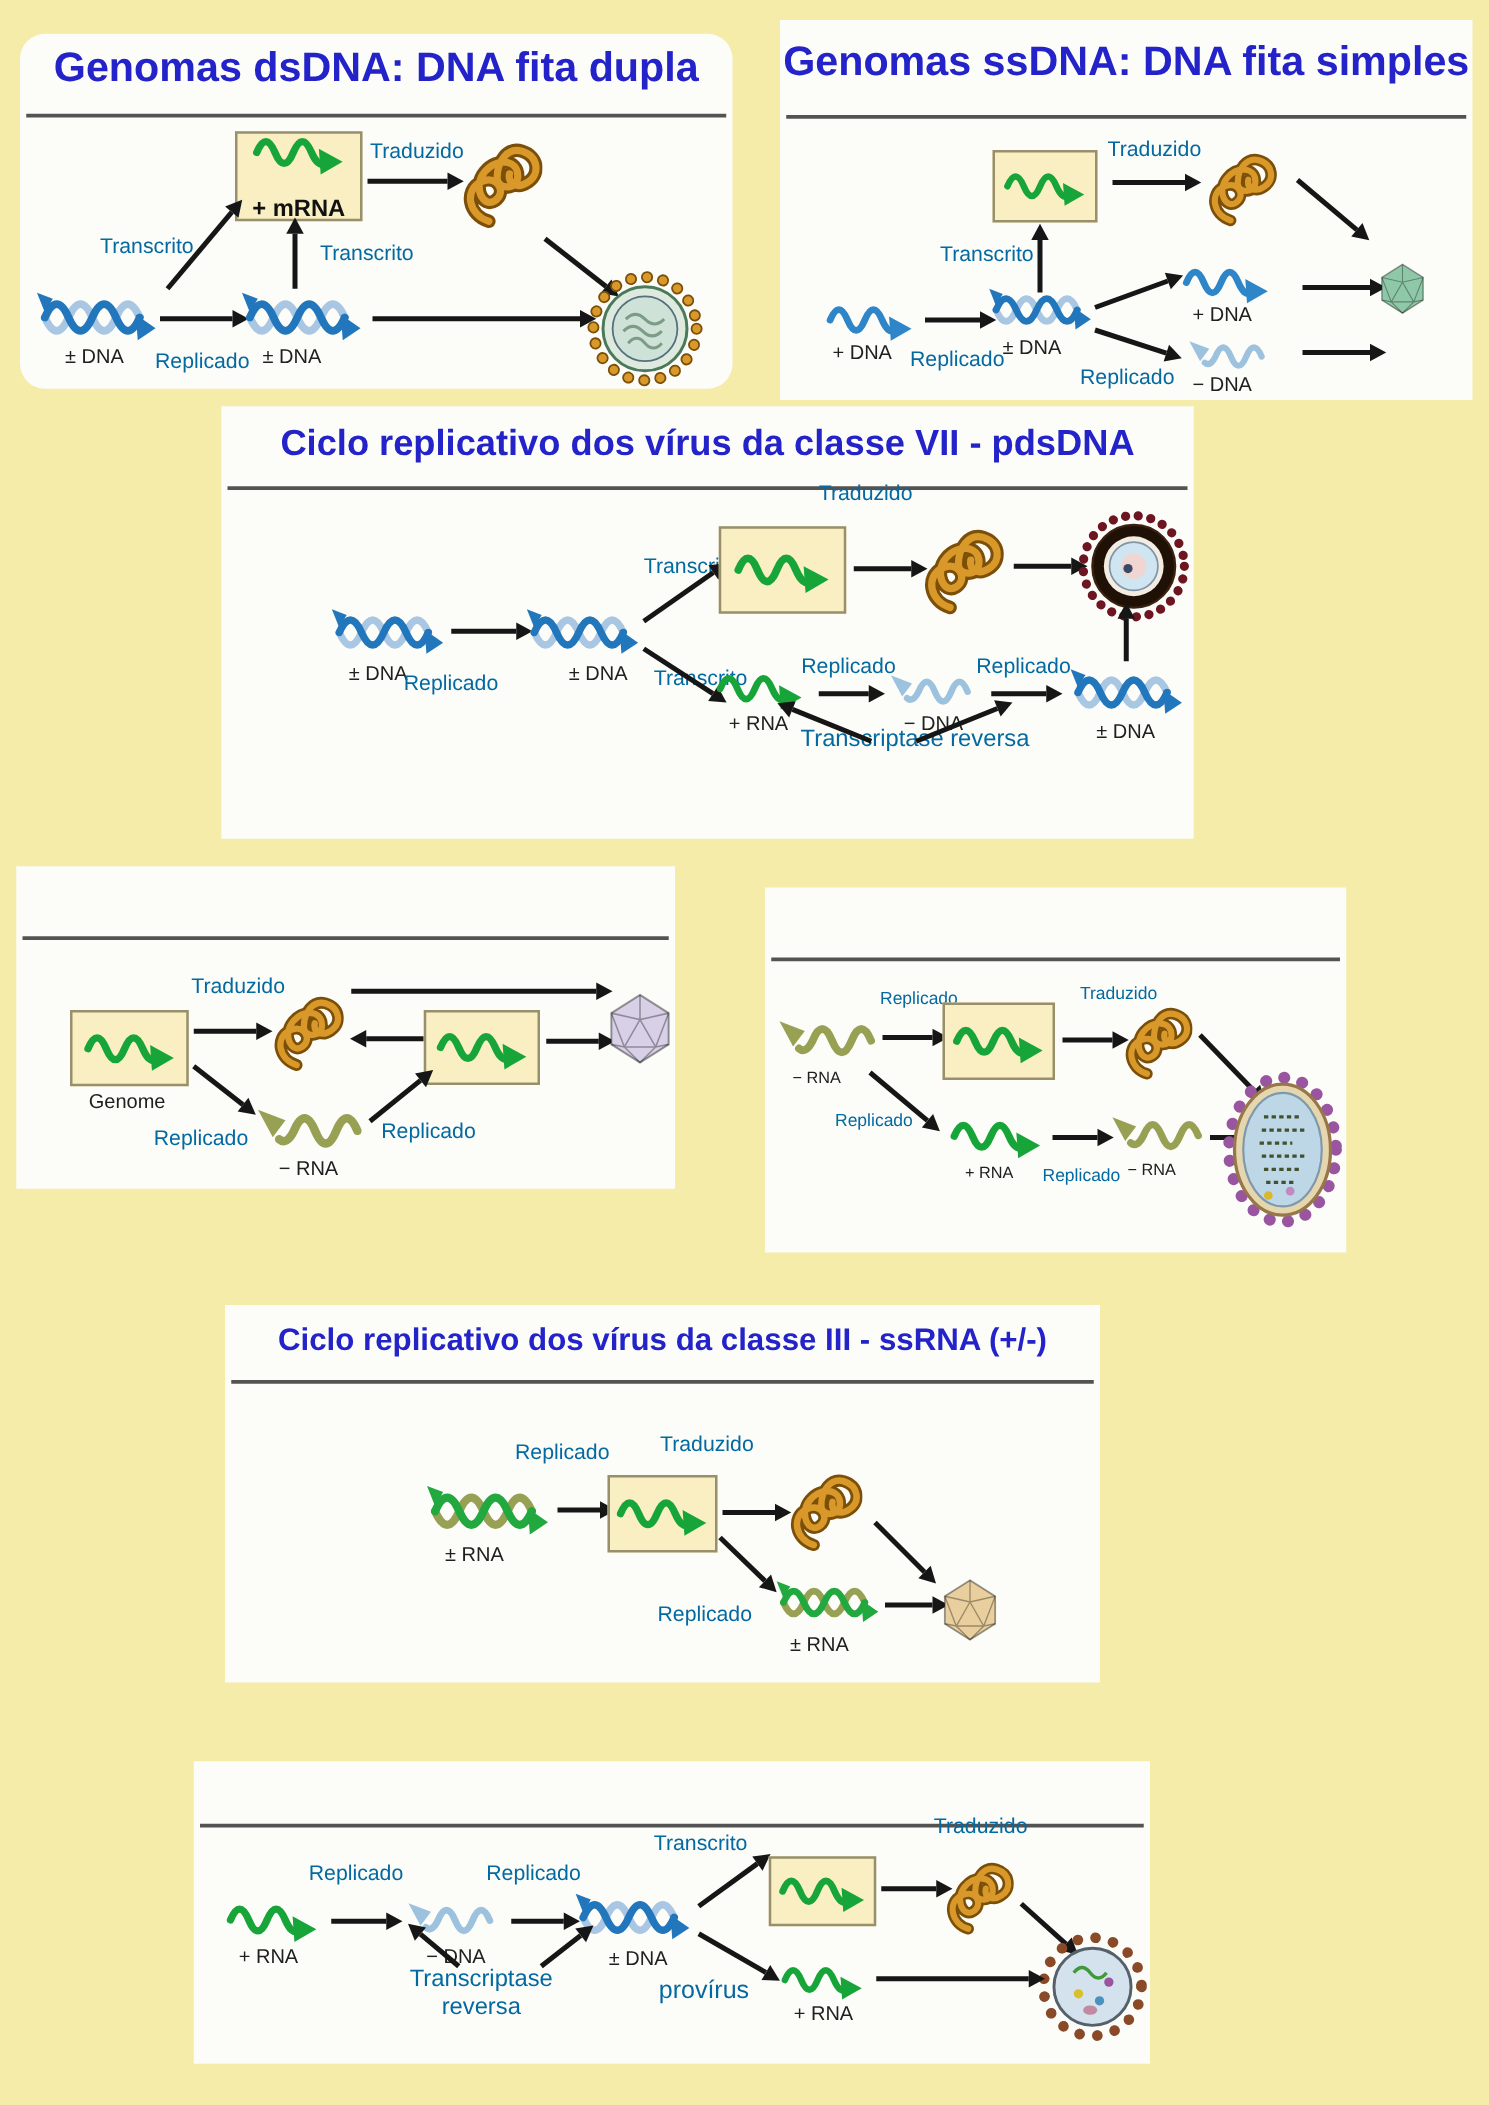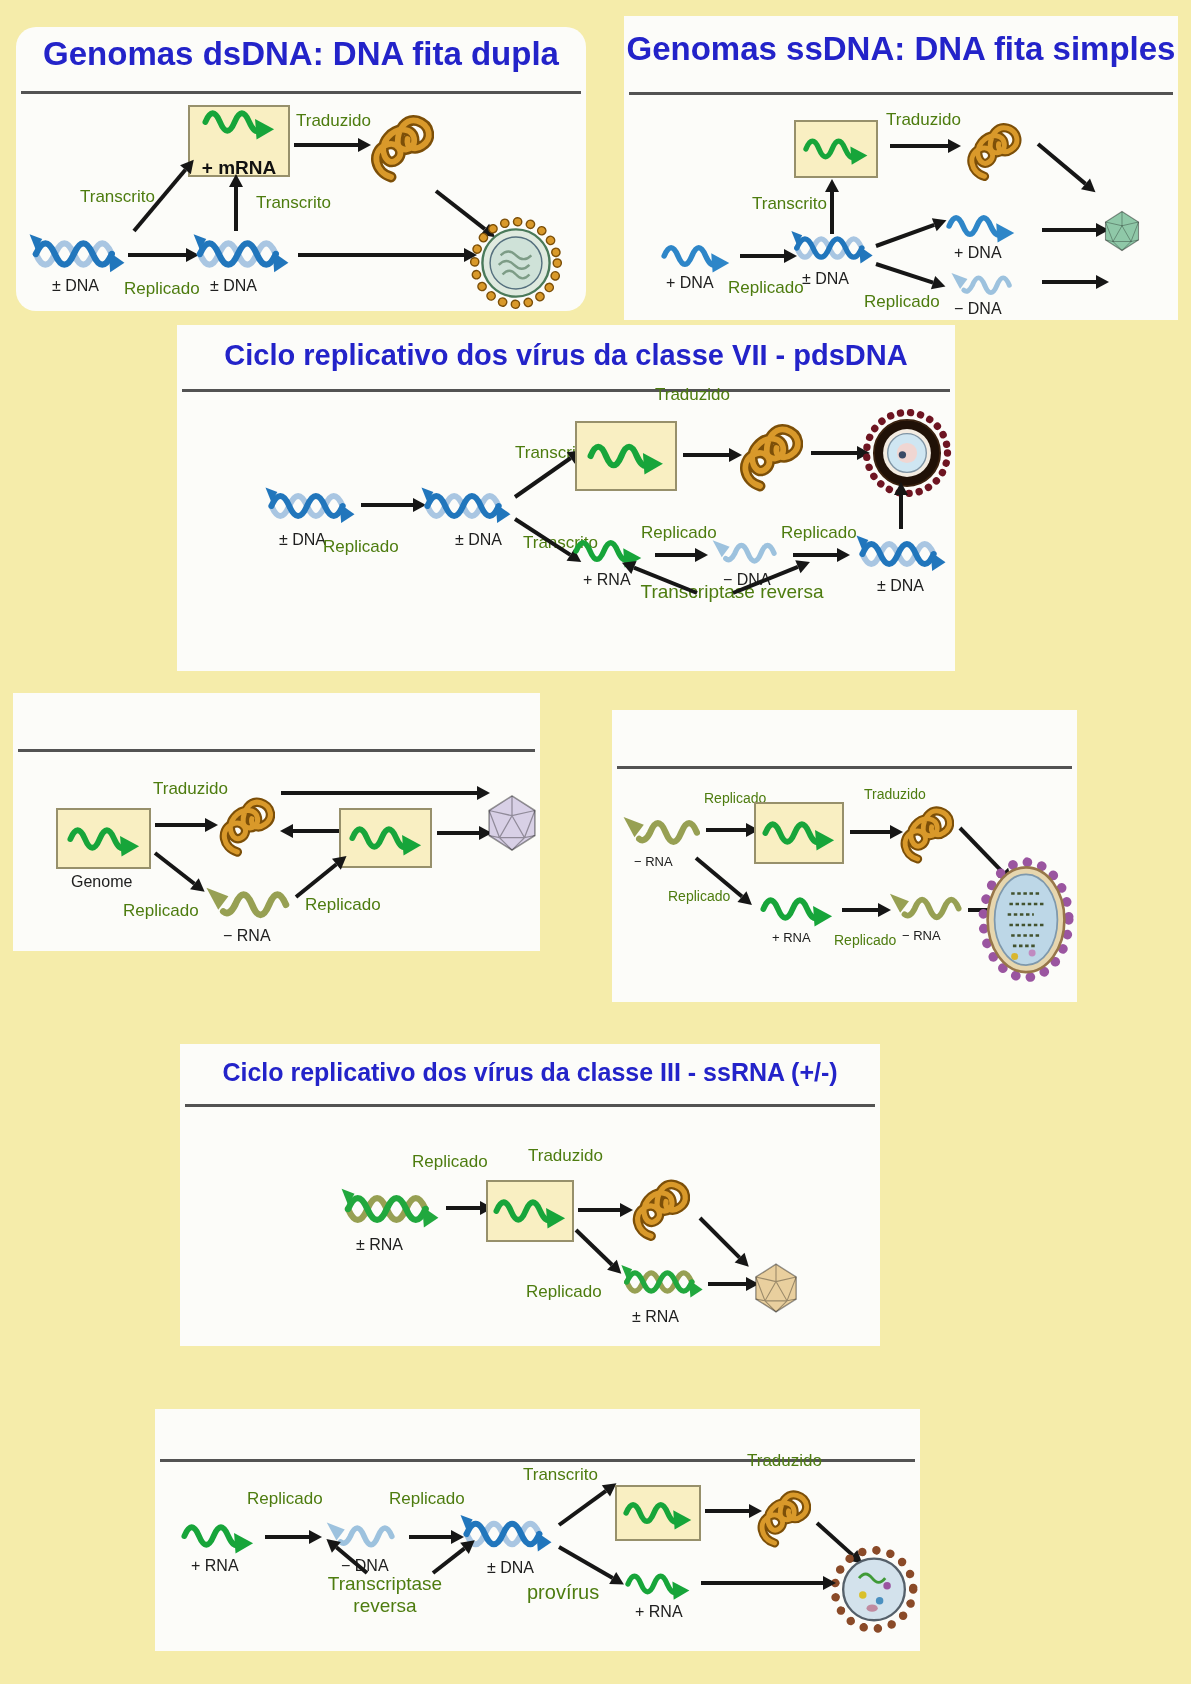--- a/index.html
+++ b/index.html
@@ -8,7 +8,7 @@
   .panel{position:absolute;background:#fcfcf9;overflow:hidden;}
   .ptitle{position:absolute;left:0;right:0;text-align:center;color:#2323c9;font-weight:bold;white-space:nowrap;}
   .rule{position:absolute;left:5px;right:5px;height:3px;background:#535353;}
-  .lab{position:absolute;font-size:17px;color:#4d7c0f;white-space:nowrap;}
+  .lab{position:absolute;font-size:17px;color:#0369a1;white-space:nowrap;}
   .lab.sm{font-size:14px;}
   .slab{position:absolute;font-size:16px;color:#202020;white-space:nowrap;}
   .slab.sm{font-size:13px;}

